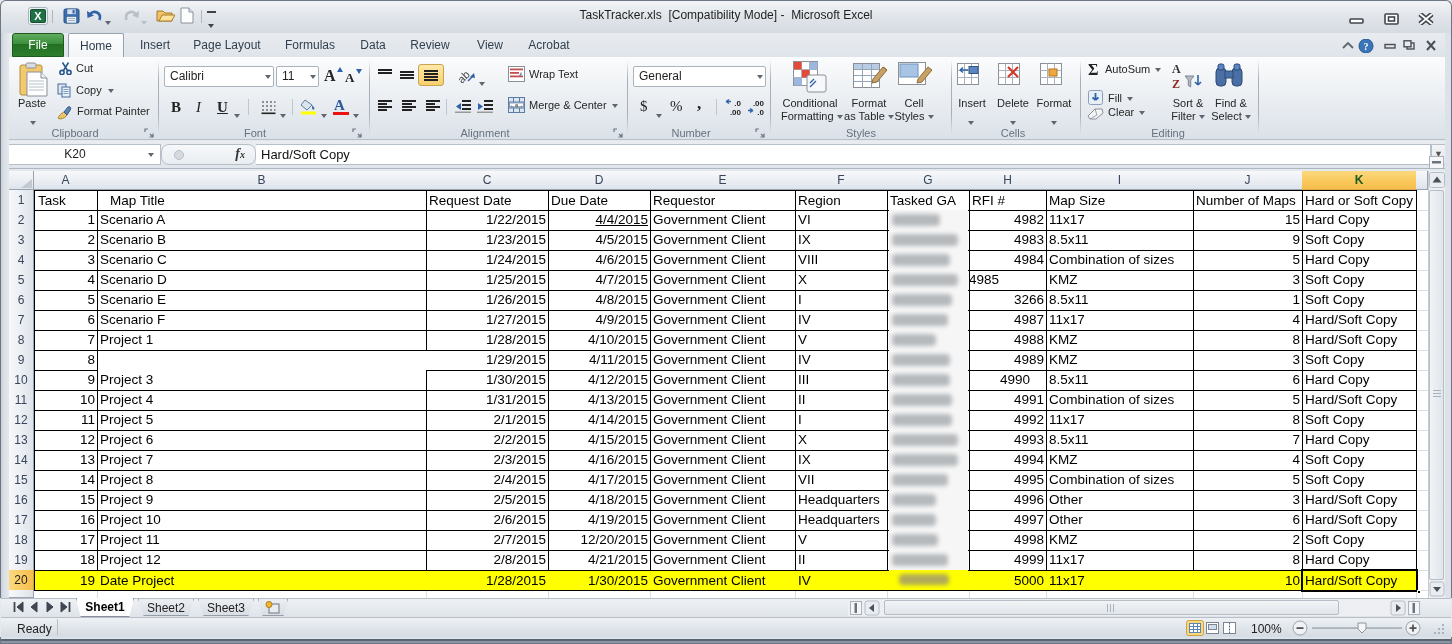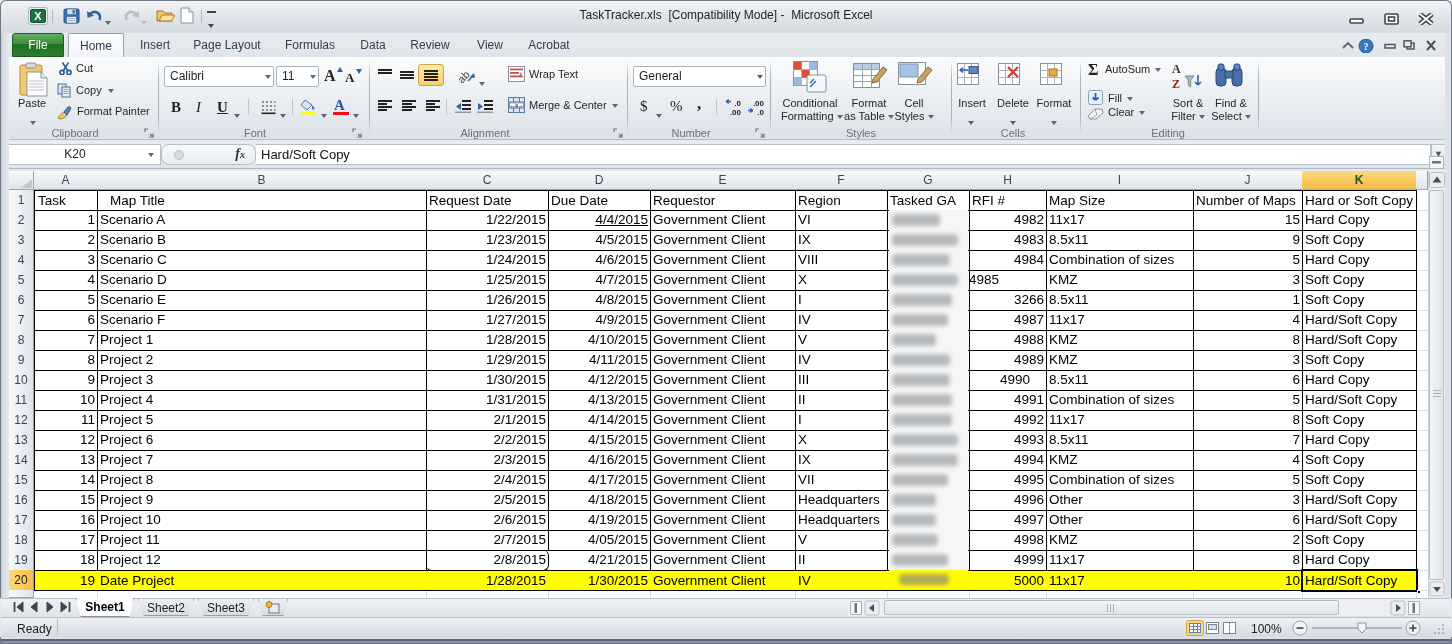--- a/index.html
+++ b/index.html
@@ -611,7 +611,6 @@
     <div class="cell" style="left:1184px;top:159px;width:110px;height:21px;border-right:1px solid #000;border-bottom:1px solid #000;line-height:20px;text-align:right;padding-right:2px;">8</div>
     <div class="cell" style="left:1293px;top:159px;width:115px;height:21px;border-right:1px solid #000;border-bottom:1px solid #000;line-height:20px;text-align:left;padding-left:3px;">Hard/Soft Copy</div>
     <div class="cell" style="left:25px;top:179px;width:64px;height:21px;border-right:1px solid #000;border-bottom:1px solid #000;line-height:20px;text-align:right;padding-right:2px;border-left:1px solid #000;">8</div>
-    <div class="cell" style="left:88px;top:179px;width:330px;height:21px;border-right:1px solid #000;border-bottom:1px solid #000;line-height:20px;text-align:left;padding-left:3px;">Project 2</div>
     <div class="cell" style="left:417px;top:179px;width:123px;height:21px;border-right:1px solid #000;border-bottom:1px solid #000;line-height:20px;text-align:right;padding-right:2px;">1/29/2015</div>
     <div class="cell" style="left:539px;top:179px;width:103px;height:21px;border-right:1px solid #000;border-bottom:1px solid #000;line-height:20px;text-align:right;padding-right:2px;">4/11/2015</div>
     <div class="cell" style="left:641px;top:179px;width:146px;height:21px;border-right:1px solid #000;border-bottom:1px solid #000;line-height:20px;text-align:left;padding-left:3px;">Government Client</div>

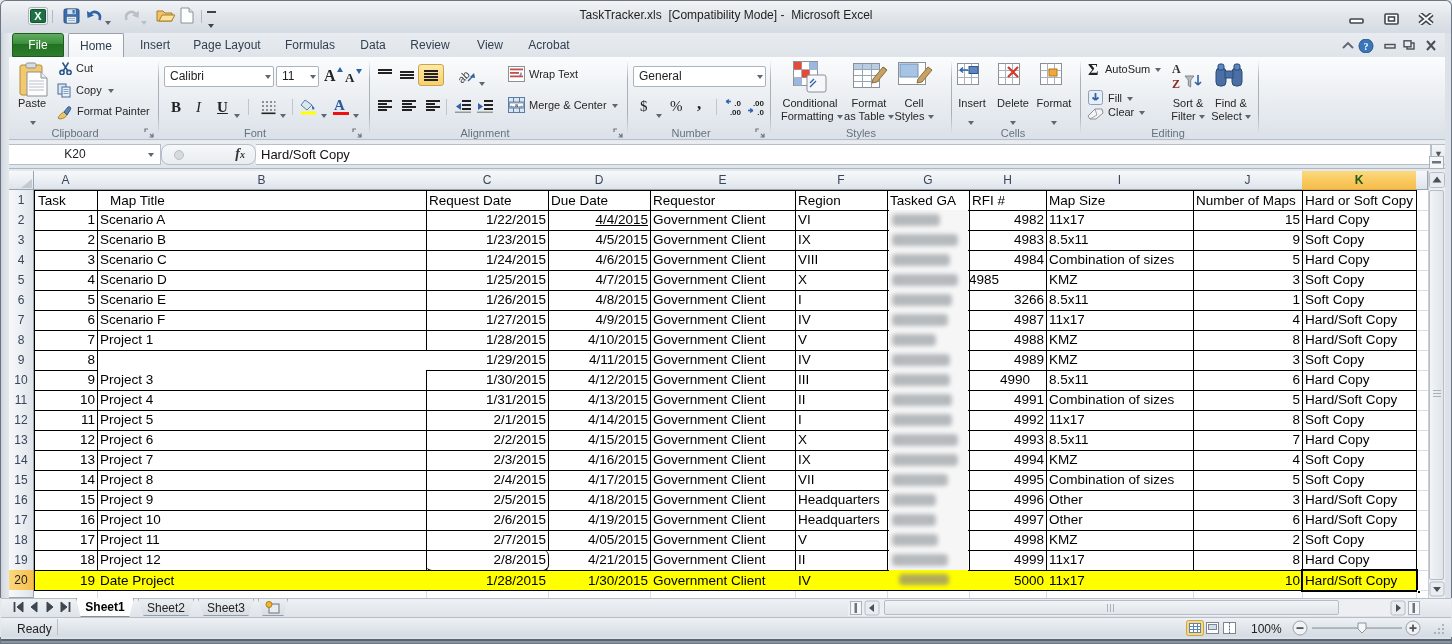--- a/index.html
+++ b/index.html
@@ -711,7 +711,7 @@
     <div class="cell" style="left:25px;top:359px;width:64px;height:21px;border-right:1px solid #000;border-bottom:1px solid #000;line-height:20px;text-align:right;padding-right:2px;border-left:1px solid #000;">17</div>
     <div class="cell" style="left:88px;top:359px;width:330px;height:21px;border-right:1px solid #000;border-bottom:1px solid #000;line-height:20px;text-align:left;padding-left:3px;">Project 11</div>
     <div class="cell" style="left:417px;top:359px;width:123px;height:21px;border-right:1px solid #000;border-bottom:1px solid #000;line-height:20px;text-align:right;padding-right:2px;">2/7/2015</div>
-    <div class="cell" style="left:539px;top:359px;width:103px;height:21px;border-right:1px solid #000;border-bottom:1px solid #000;line-height:20px;text-align:right;padding-right:2px;">4/05/2015</div>
+    <div class="cell" style="left:539px;top:359px;width:103px;height:21px;border-right:1px solid #000;border-bottom:1px solid #000;line-height:20px;text-align:right;padding-right:2px;">12/20/2015</div>
     <div class="cell" style="left:641px;top:359px;width:146px;height:21px;border-right:1px solid #000;border-bottom:1px solid #000;line-height:20px;text-align:left;padding-left:3px;">Government Client</div>
     <div class="cell" style="left:786px;top:359px;width:93px;height:21px;border-right:1px solid #000;border-bottom:1px solid #000;line-height:20px;text-align:left;padding-left:3px;">V</div>
     <div class="cell" style="left:878px;top:359px;width:83px;height:21px;border-right:1px solid #000;border-bottom:1px solid #000;line-height:20px;text-align:left;padding-left:3px;"></div>

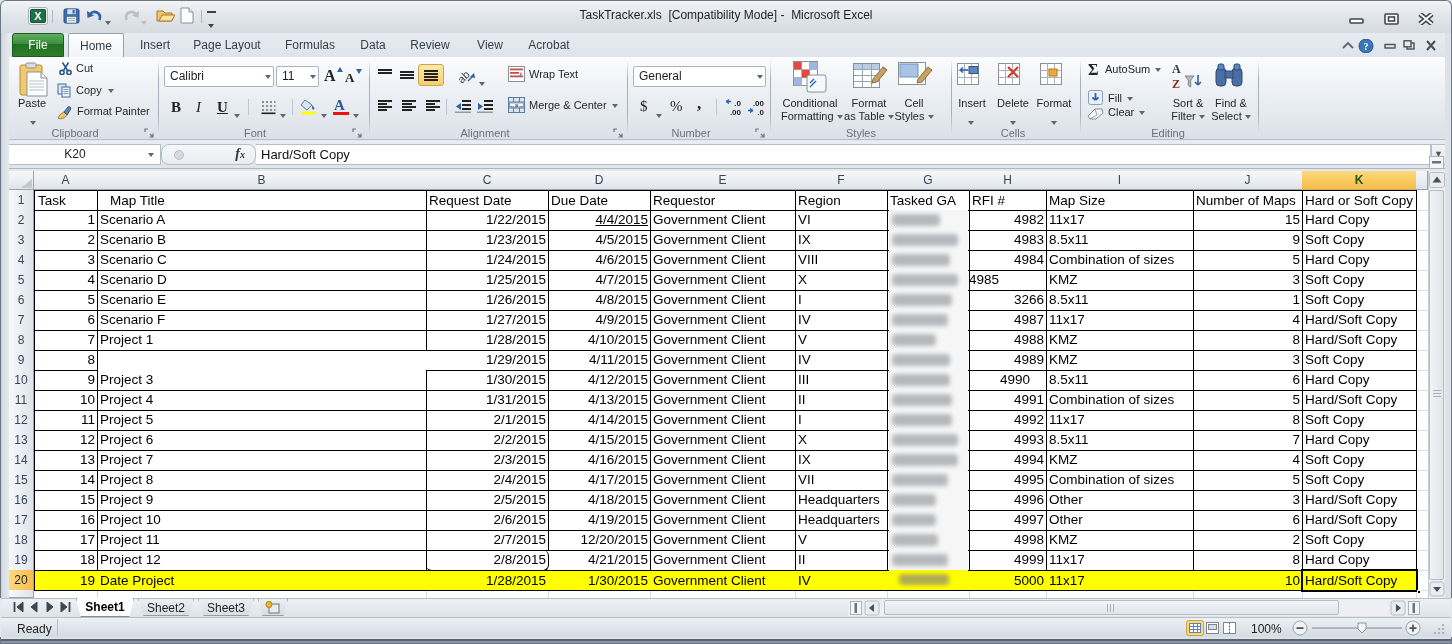--- a/index.html
+++ b/index.html
@@ -721,7 +721,7 @@
     <div class="cell" style="left:1293px;top:359px;width:115px;height:21px;border-right:1px solid #000;border-bottom:1px solid #000;line-height:20px;text-align:left;padding-left:3px;">Soft Copy</div>
     <div class="cell" style="left:25px;top:379px;width:64px;height:21px;border-right:1px solid #000;border-bottom:1px solid #000;line-height:20px;text-align:right;padding-right:2px;border-left:1px solid #000;">18</div>
     <div class="cell" style="left:88px;top:379px;width:330px;height:21px;border-right:1px solid #000;border-bottom:1px solid #000;line-height:20px;text-align:left;padding-left:3px;">Project 12</div>
-    <div class="cell" style="left:417px;top:379px;width:123px;height:21px;border-right:1px solid #000;border-bottom:1px solid #000;line-height:20px;text-align:right;padding-right:2px;border-radius:6px;">2/8/2015</div>
+    <div class="cell" style="left:417px;top:379px;width:123px;height:21px;border-right:1px solid #000;border-bottom:1px solid #000;line-height:20px;text-align:right;padding-right:2px;">2/8/2015</div>
     <div class="cell" style="left:539px;top:379px;width:103px;height:21px;border-right:1px solid #000;border-bottom:1px solid #000;line-height:20px;text-align:right;padding-right:2px;">4/21/2015</div>
     <div class="cell" style="left:641px;top:379px;width:146px;height:21px;border-right:1px solid #000;border-bottom:1px solid #000;line-height:20px;text-align:left;padding-left:3px;">Government Client</div>
     <div class="cell" style="left:786px;top:379px;width:93px;height:21px;border-right:1px solid #000;border-bottom:1px solid #000;line-height:20px;text-align:left;padding-left:3px;">II</div>

